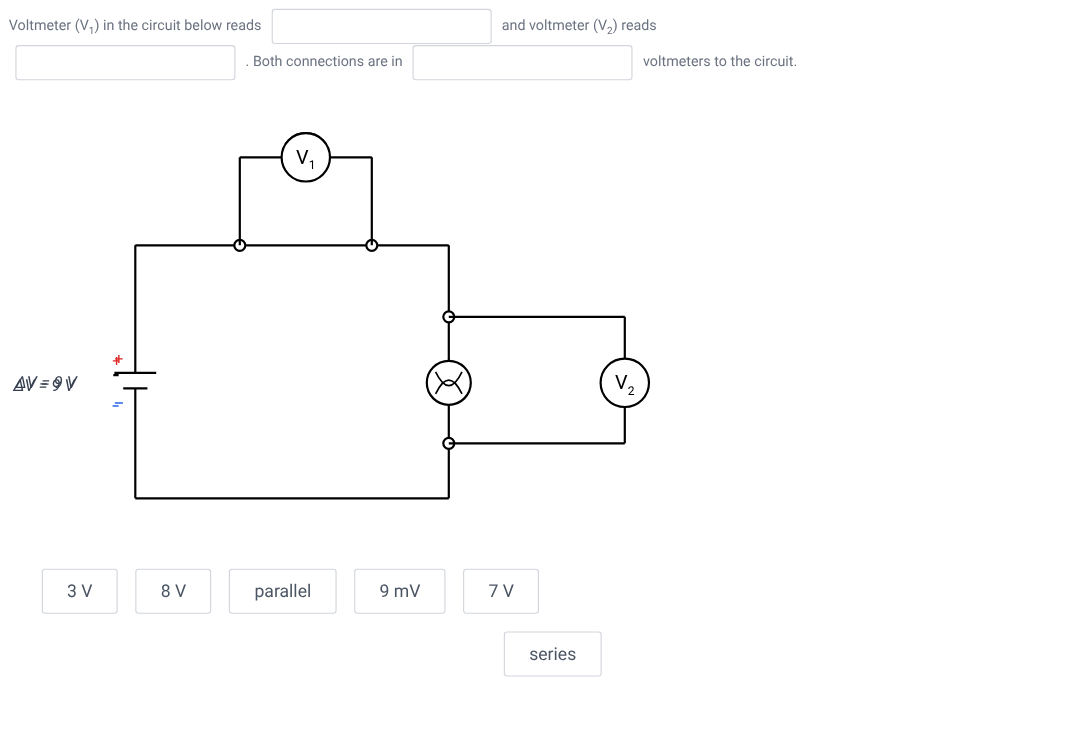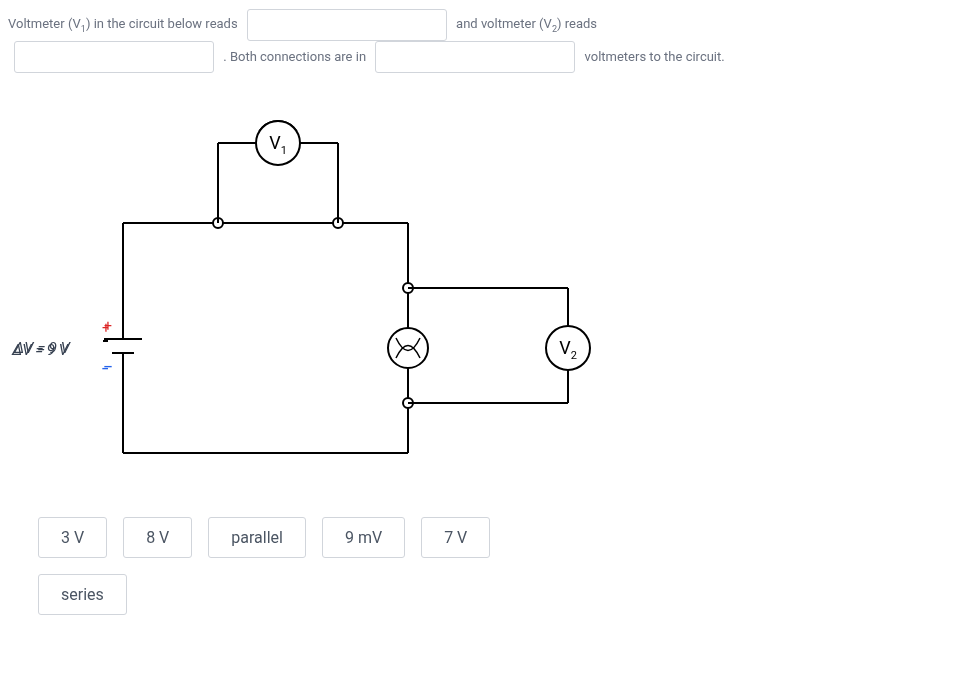--- a/index.html
+++ b/index.html
@@ -52,7 +52,7 @@
   }
   .row2 {
     display: flex;
-    justify-content: flex-start;
+    justify-content: center;
     width: 100%;
   }
 </style>

